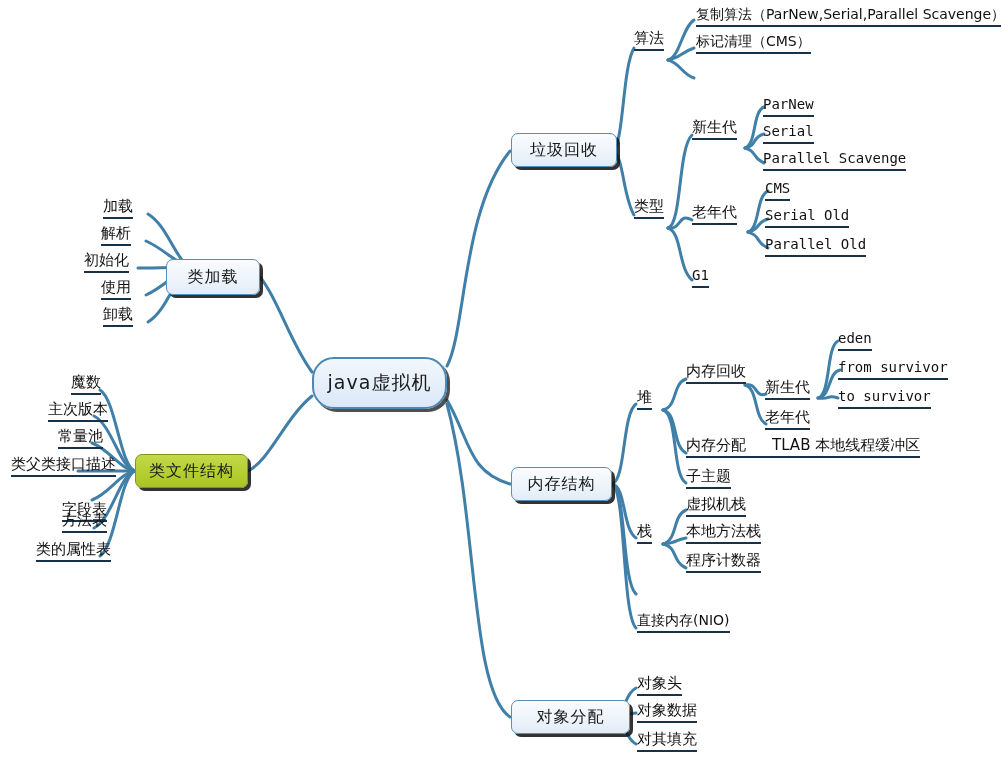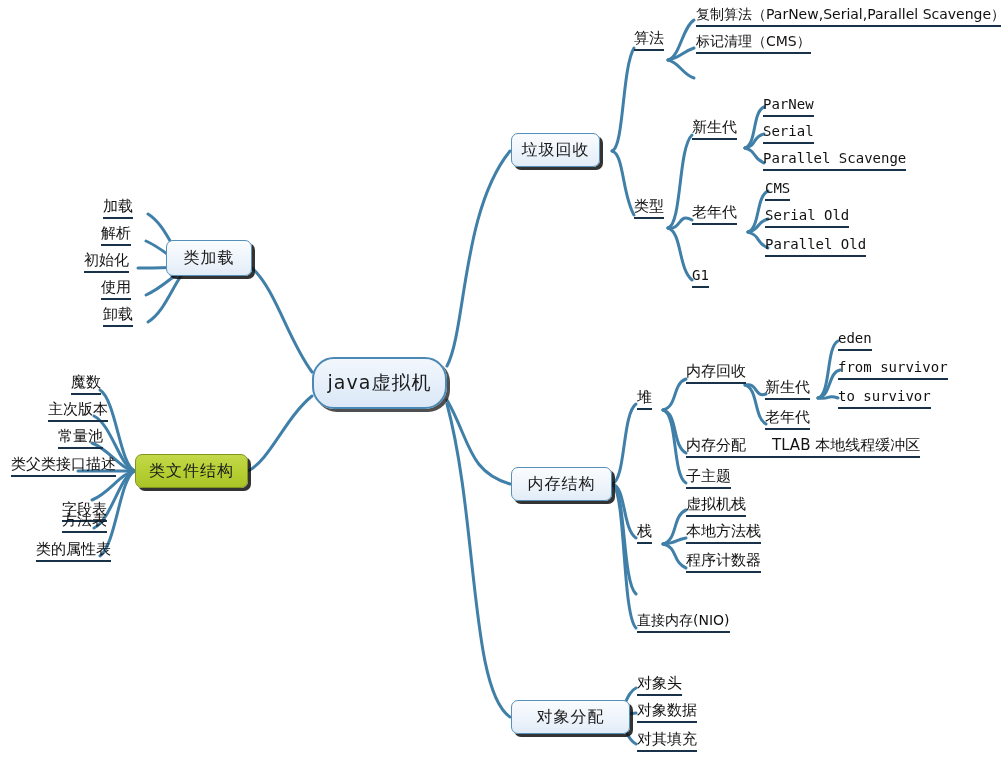--- a/index.html
+++ b/index.html
@@ -176,7 +176,7 @@
     <span>类文件结构</span>
   </div>
 
-  <div class="box-node blue" style="left:511px; top:133px; width:89px; height:34px;">
+  <div class="box-node blue" style="left:511px; top:133px; width:106px; height:34px;">
     <span>垃圾回收</span>
   </div>
 

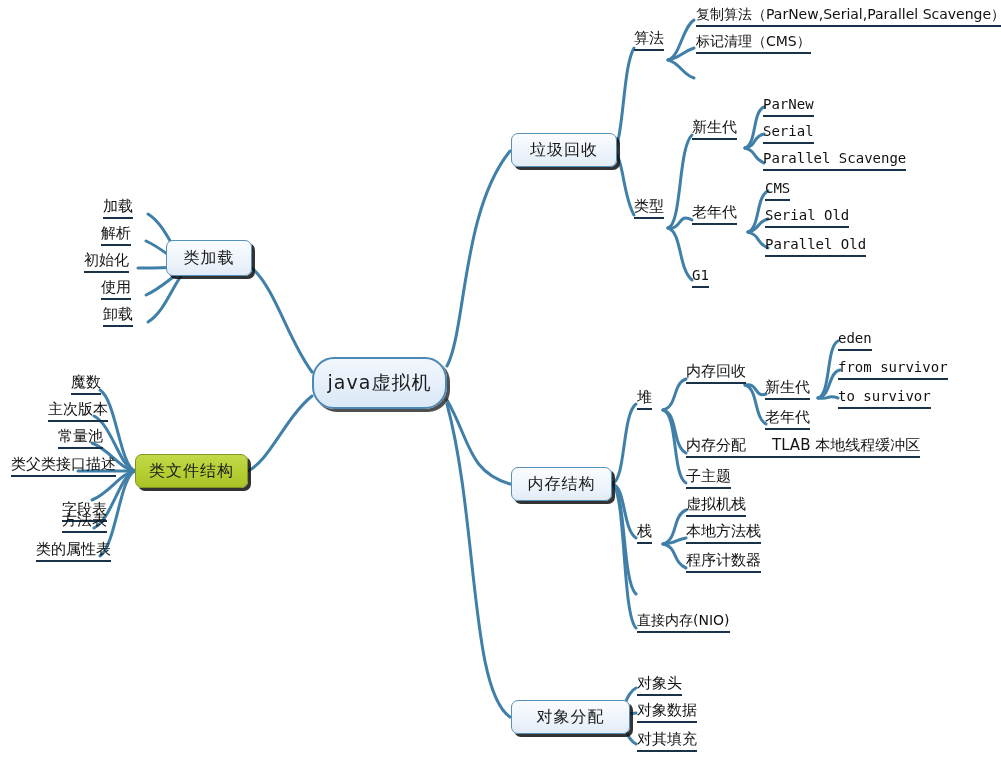--- a/index.html
+++ b/index.html
@@ -168,7 +168,7 @@
     <span>java虚拟机</span>
   </div>
 
-  <div class="box-node blue" style="left:166px; top:240px; width:86px; height:36px;text-align:right;">
+  <div class="box-node blue" style="left:166px; top:259px; width:94px; height:36px;text-align:right;">
     <span>类加载</span>
   </div>
 

